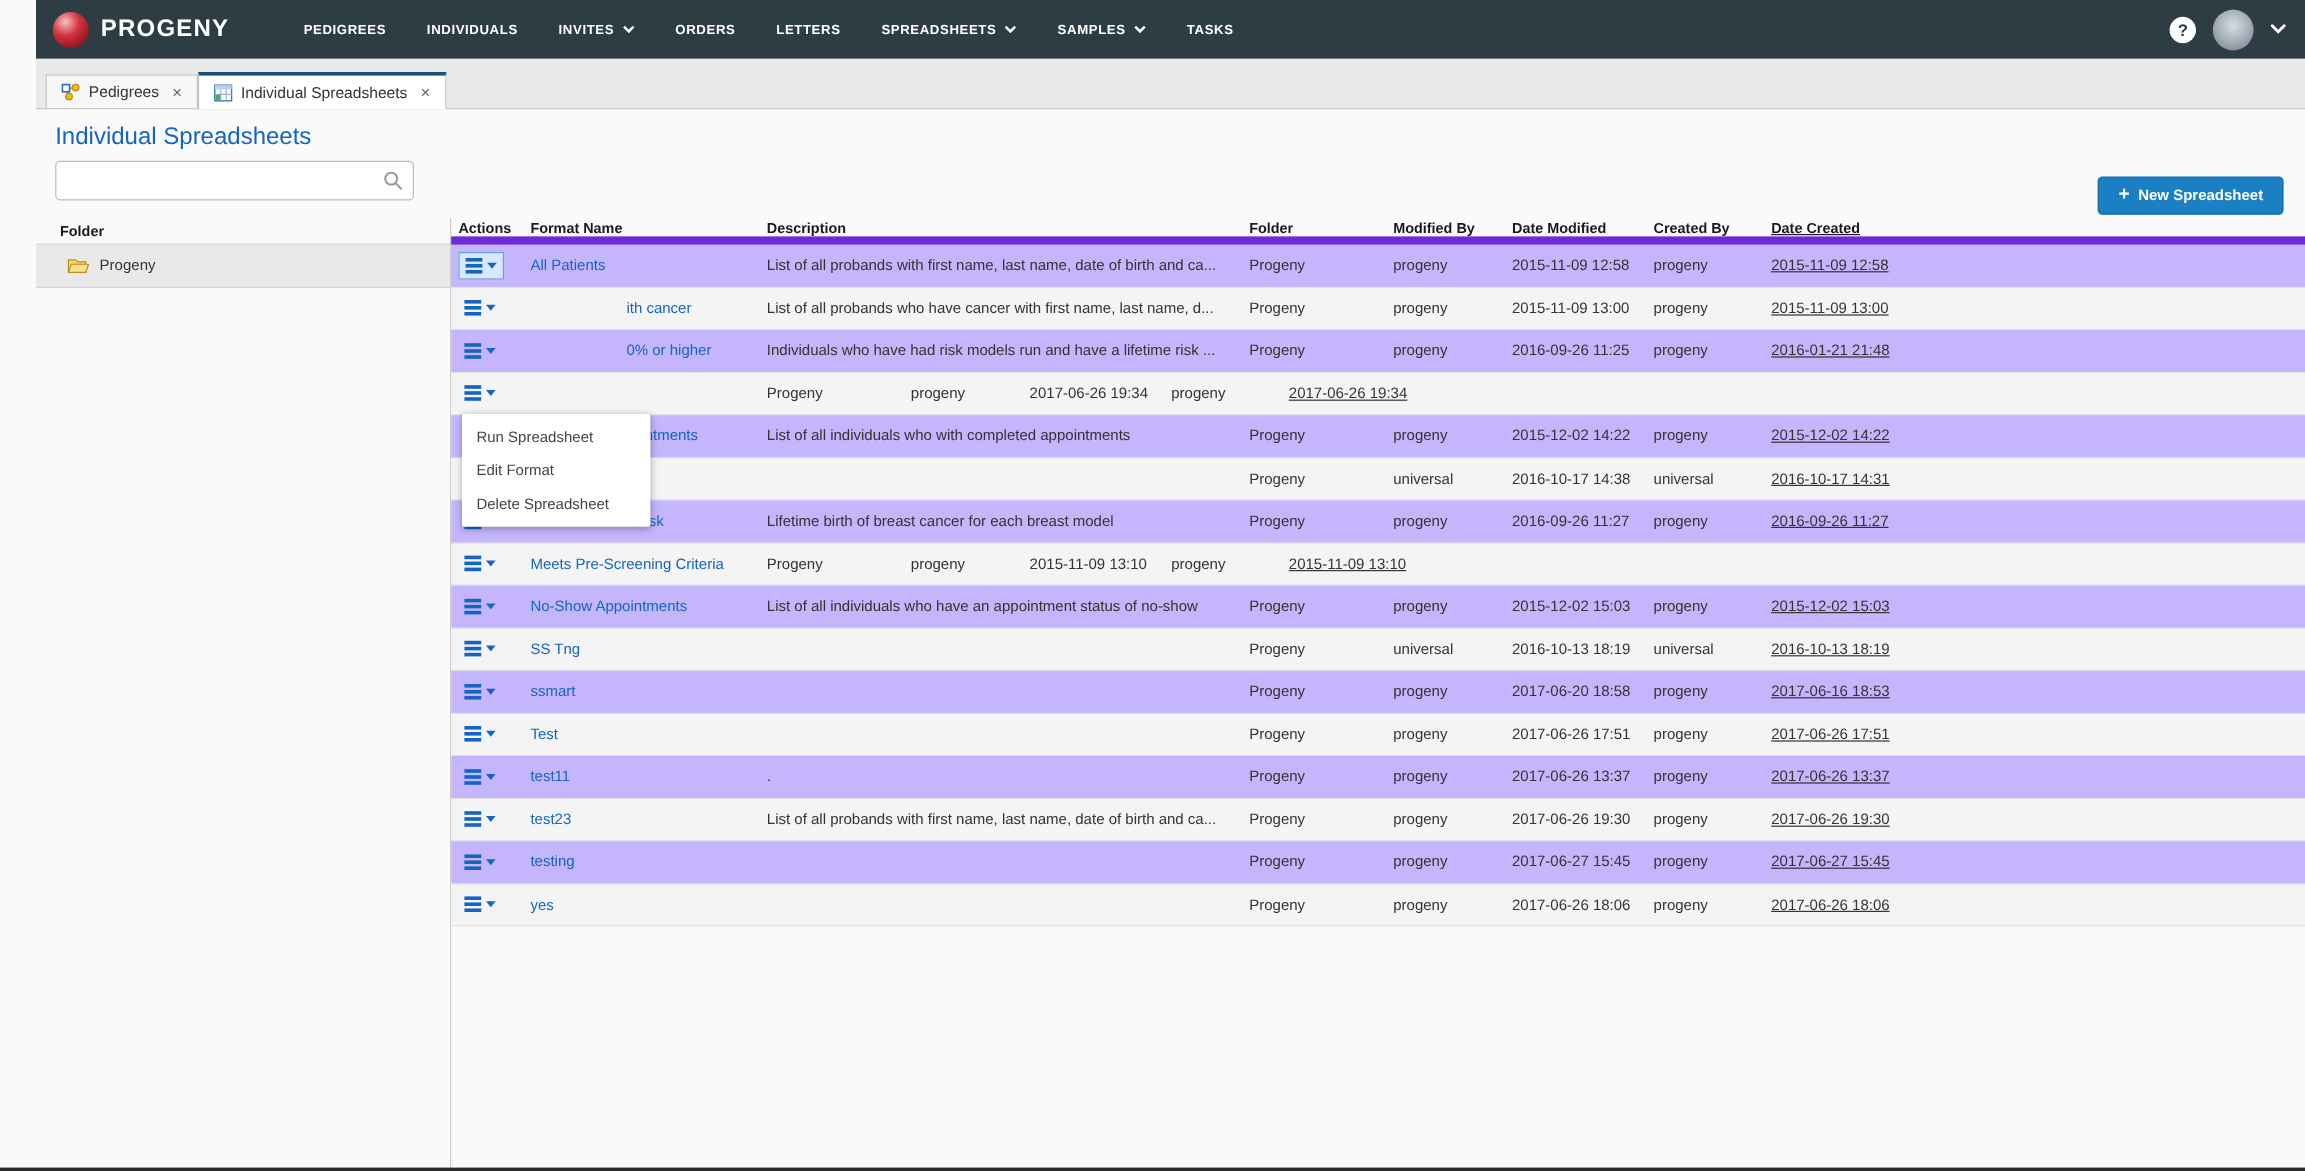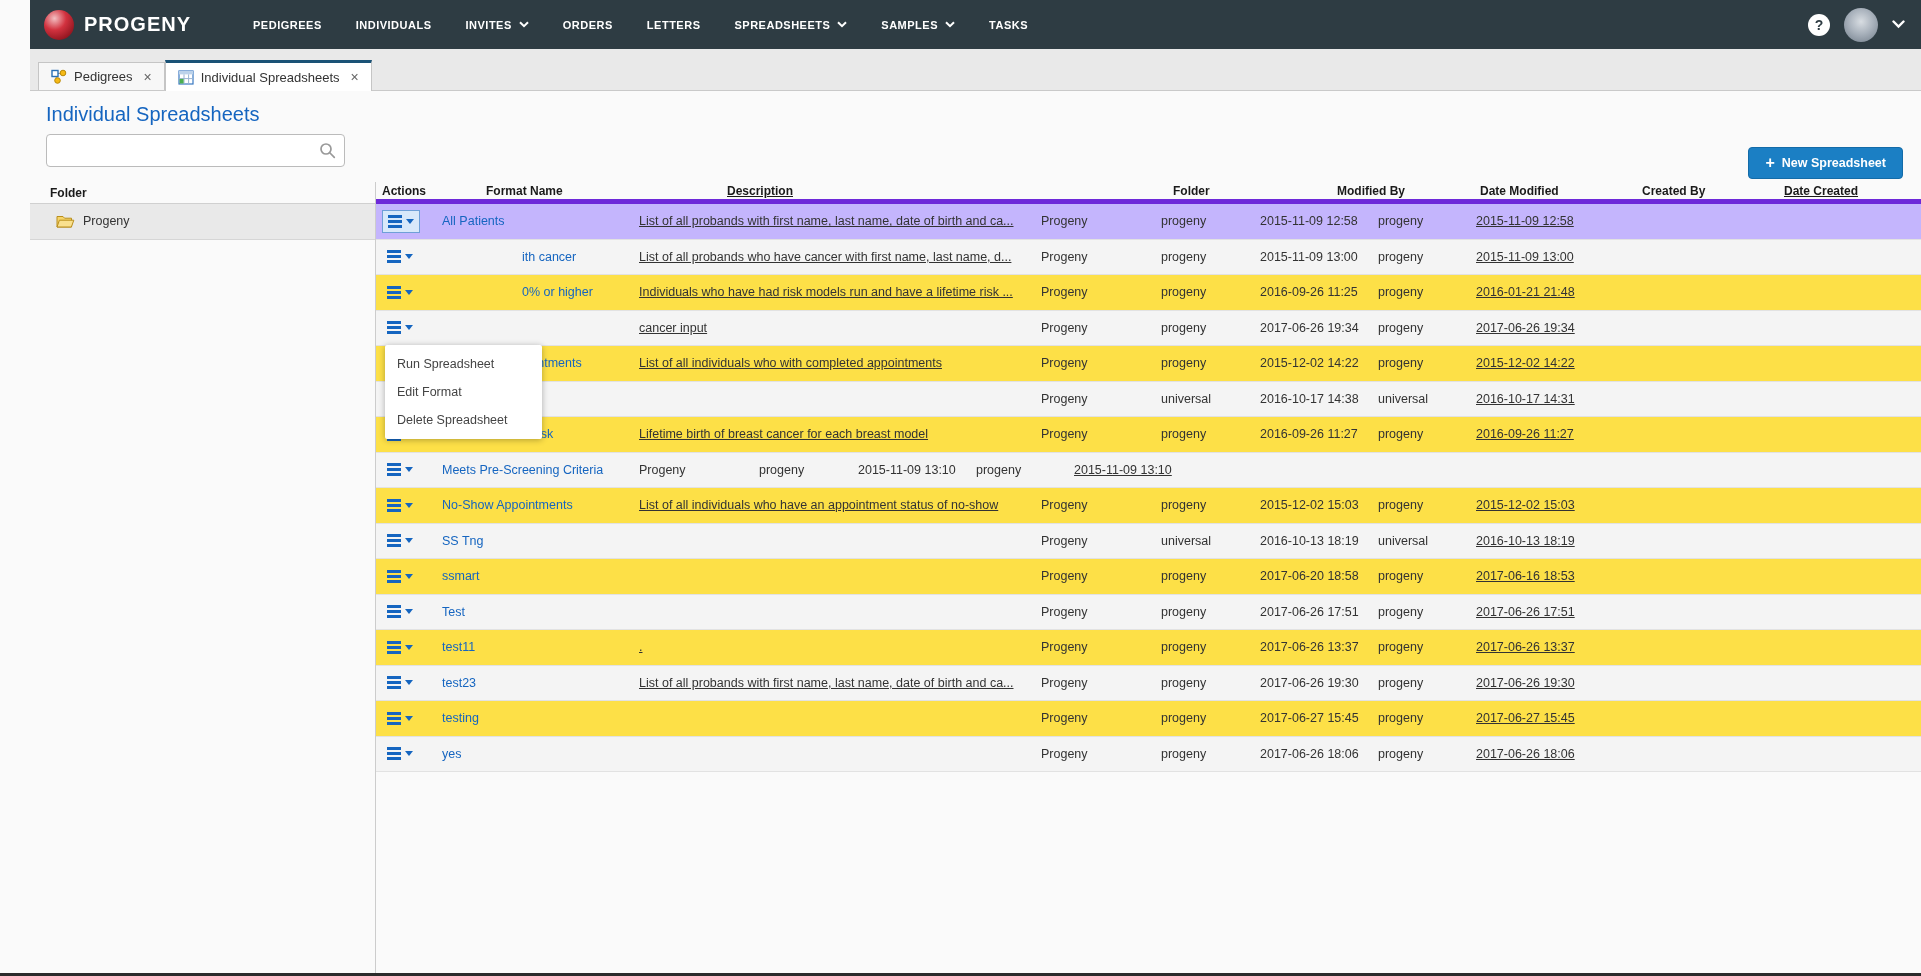--- a/index.html
+++ b/index.html
@@ -56,7 +56,7 @@
                  font-size:12.5px; color:#333; cursor:pointer; }
 
   .tablewrap { flex:1; position:relative; }
-  .thead { display:flex; height:22px; border-bottom:5px solid #6d28d9;gap:44px; }
+  .thead { display:flex; height:22px; border-bottom:7px solid #6d28d9; }
   .th { font-size:12px; font-weight:bold; color:#1a1a1a; padding-left:6px;
         display:flex; align-items:center; white-space:nowrap; }
   .tr { display:flex; height:35.5px; border-bottom:1px solid #e2e2e2; background:#fde047; }

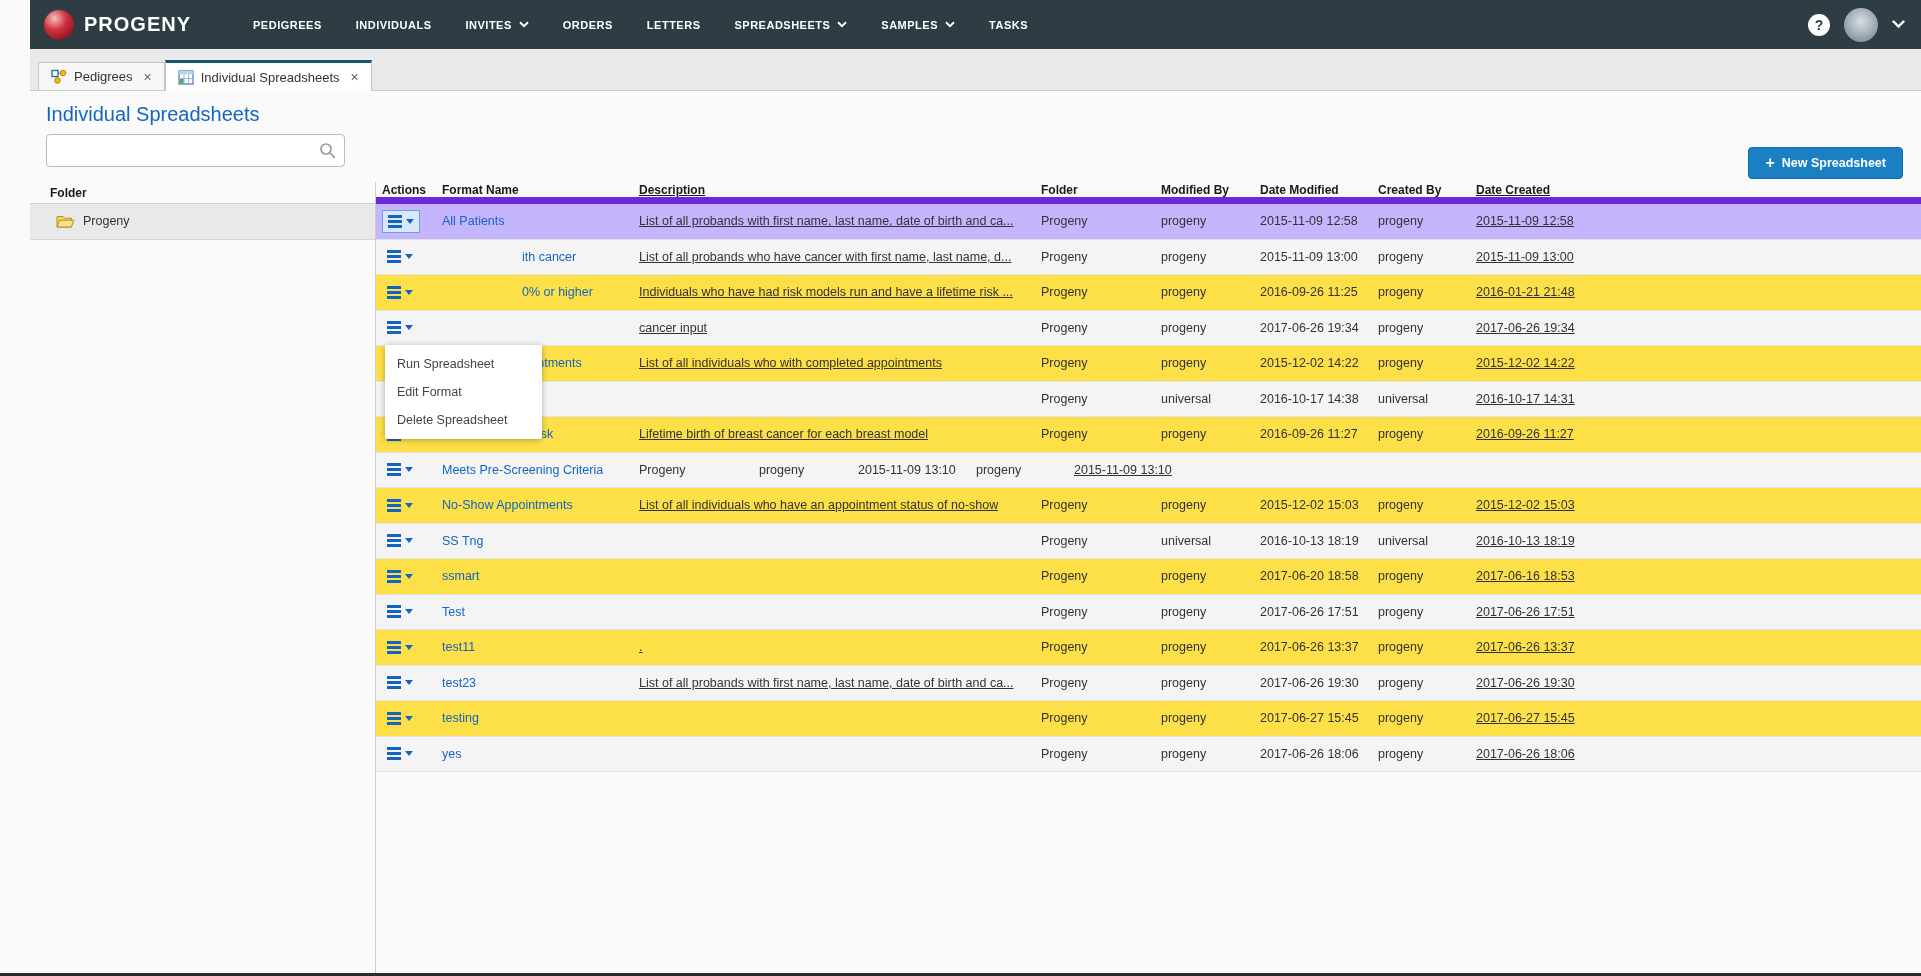--- a/index.html
+++ b/index.html
@@ -64,7 +64,7 @@
   .tr.selected { background:#c4b5fd; }
   .td { font-size:12.5px; color:#333; padding-left:6px; display:flex; align-items:center;
         white-space:nowrap; overflow:hidden; }
-  .c0 { width:60px; } .c1 { width:197px; } .c2 { width:402px;text-decoration:underline; } .c3 { width:120px; }
+  .c0 { width:60px; } .c1 { width:197px; } .c2 { width:402px; } .c3 { width:120px; }
   .c4 { width:99px; } .c5 { width:118px; } .c6 { width:98px; } .c7 { flex:1;text-decoration:underline; }
   .link { color:#1565c0; cursor:pointer; }
   .frag { margin-left:80px; }

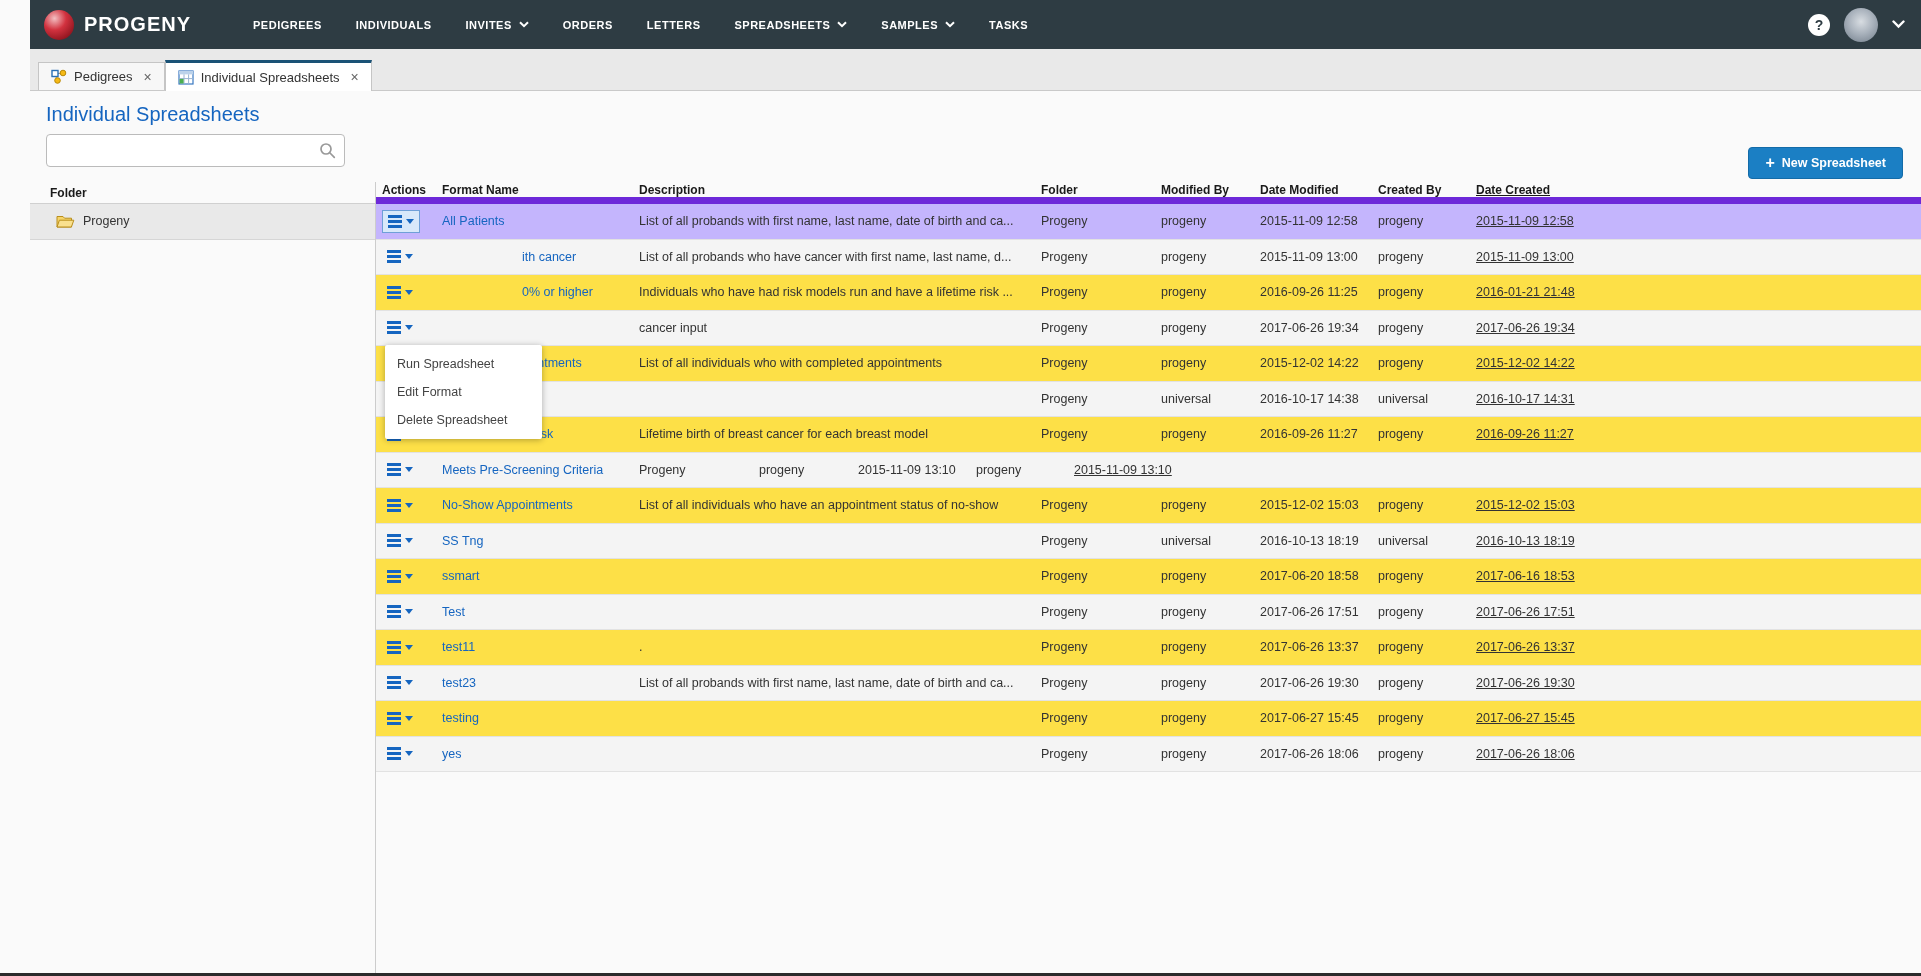--- a/index.html
+++ b/index.html
@@ -59,7 +59,7 @@
   .thead { display:flex; height:22px; border-bottom:7px solid #6d28d9; }
   .th { font-size:12px; font-weight:bold; color:#1a1a1a; padding-left:6px;
         display:flex; align-items:center; white-space:nowrap; }
-  .tr { display:flex; height:35.5px; border-bottom:1px solid #e2e2e2; background:#fde047; }
+  .tr { display:flex; height:35.5px; border-bottom:1px solid #e2e2e2; background:#c4b5fd; }
   .tr.stripe { background:#f4f4f4; }
   .tr.selected { background:#c4b5fd; }
   .td { font-size:12.5px; color:#333; padding-left:6px; display:flex; align-items:center;

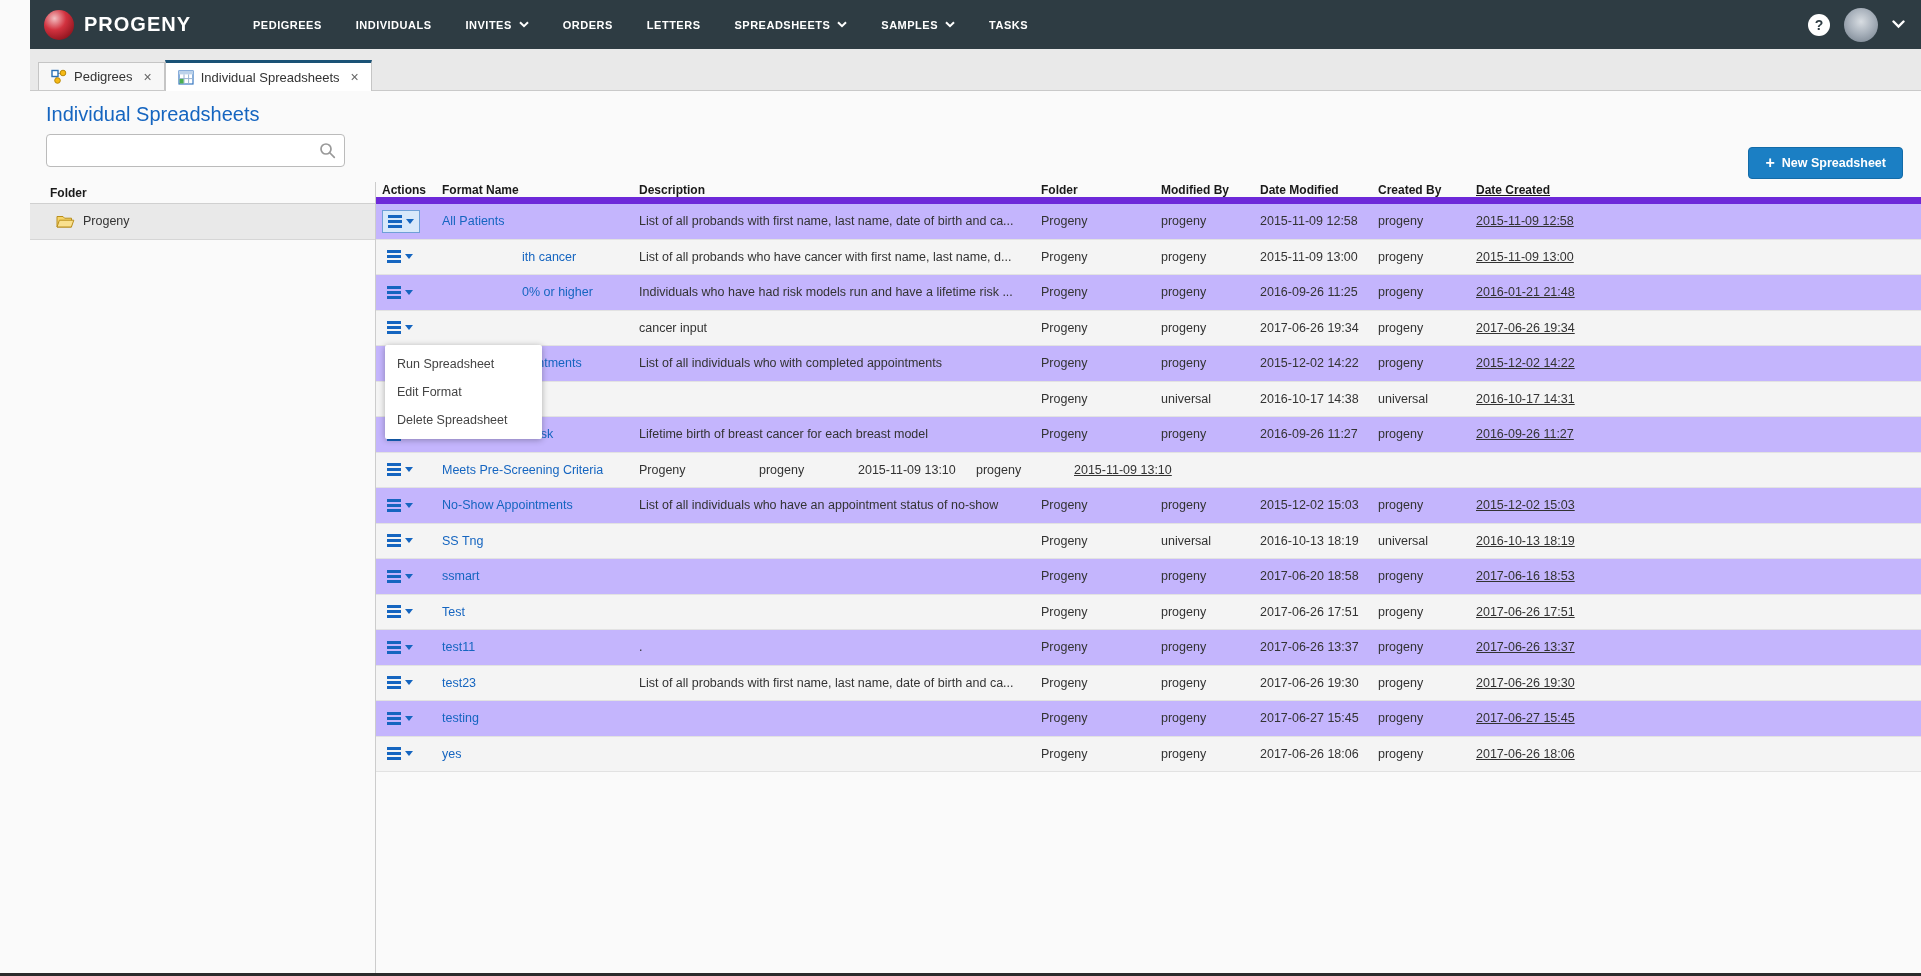--- a/index.html
+++ b/index.html
@@ -280,7 +280,6 @@
                 </div>
               </div>
               <div class="td c1"></div>
-              <div class="td c2">cancer input</div>
               <div class="td c3">Progeny</div>
               <div class="td c4">progeny</div>
               <div class="td c5">2017-06-26 19:34</div>

